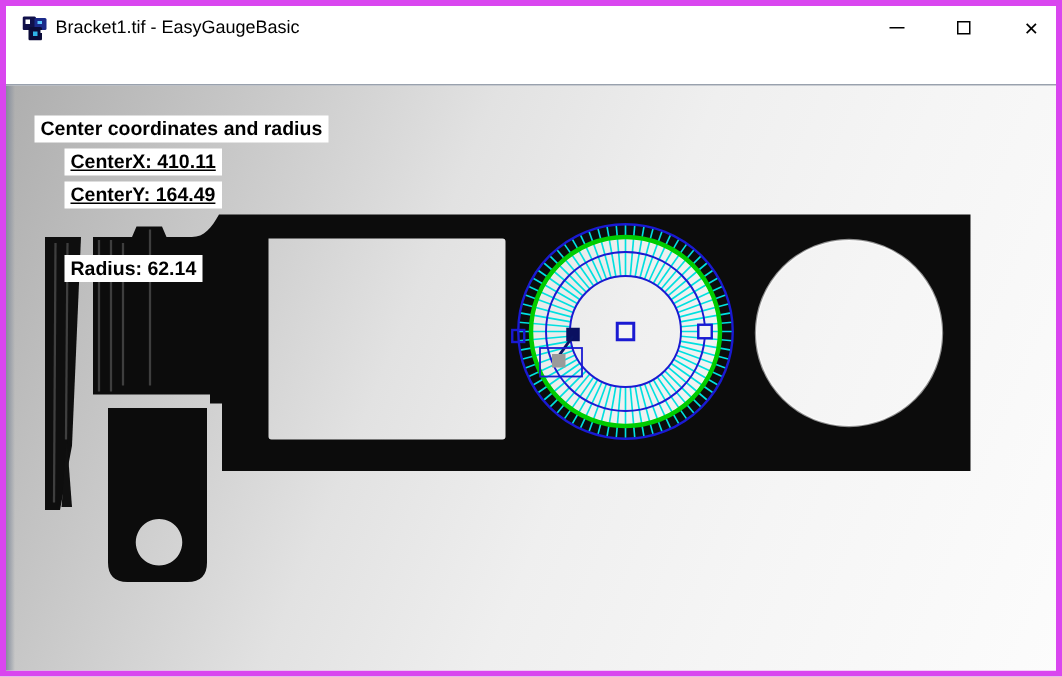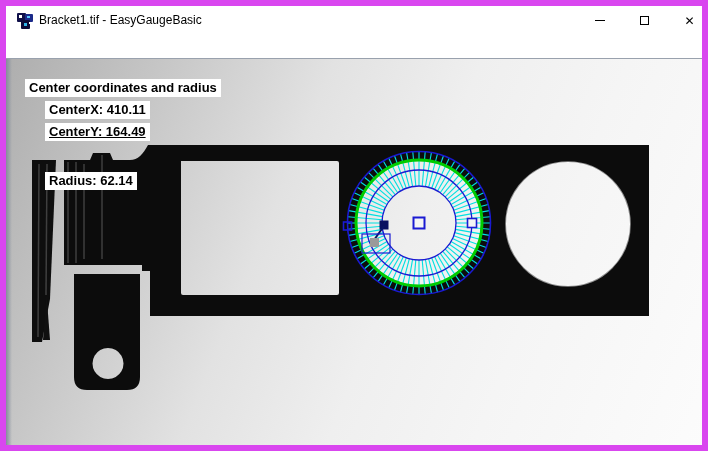--- a/index.html
+++ b/index.html
@@ -6,7 +6,7 @@
   *{box-sizing:border-box;}
   .window{
     position:relative;width:708px;height:451px;
-    border:6px solid #d946ef;background:#fff;
+    border:4px solid #d946ef;background:#fff;
     font-family:"Liberation Sans", sans-serif;
     overflow:hidden;
   }

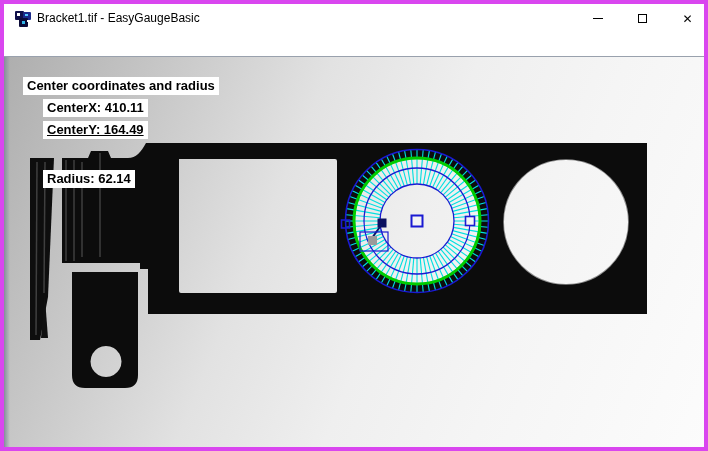--- a/index.html
+++ b/index.html
@@ -49,7 +49,7 @@
   .readout{position:absolute;left:0;top:0;color:#000;font-weight:bold;font-size:13px;}
   .ro-line{position:absolute;background:#ffffff;padding:1px 4px 2px 4px;white-space:nowrap;}
   .ro-header{left:19px;top:20px;}
-  .ro-l0{left:39px;top:42px;}
+  .ro-l0{left:39px;top:42px;text-decoration:underline;}
   .ro-l1{left:39px;top:64px;text-decoration:underline;}
   .ro-l2{left:39px;top:86px;margin-top:27px;}
 </style>

